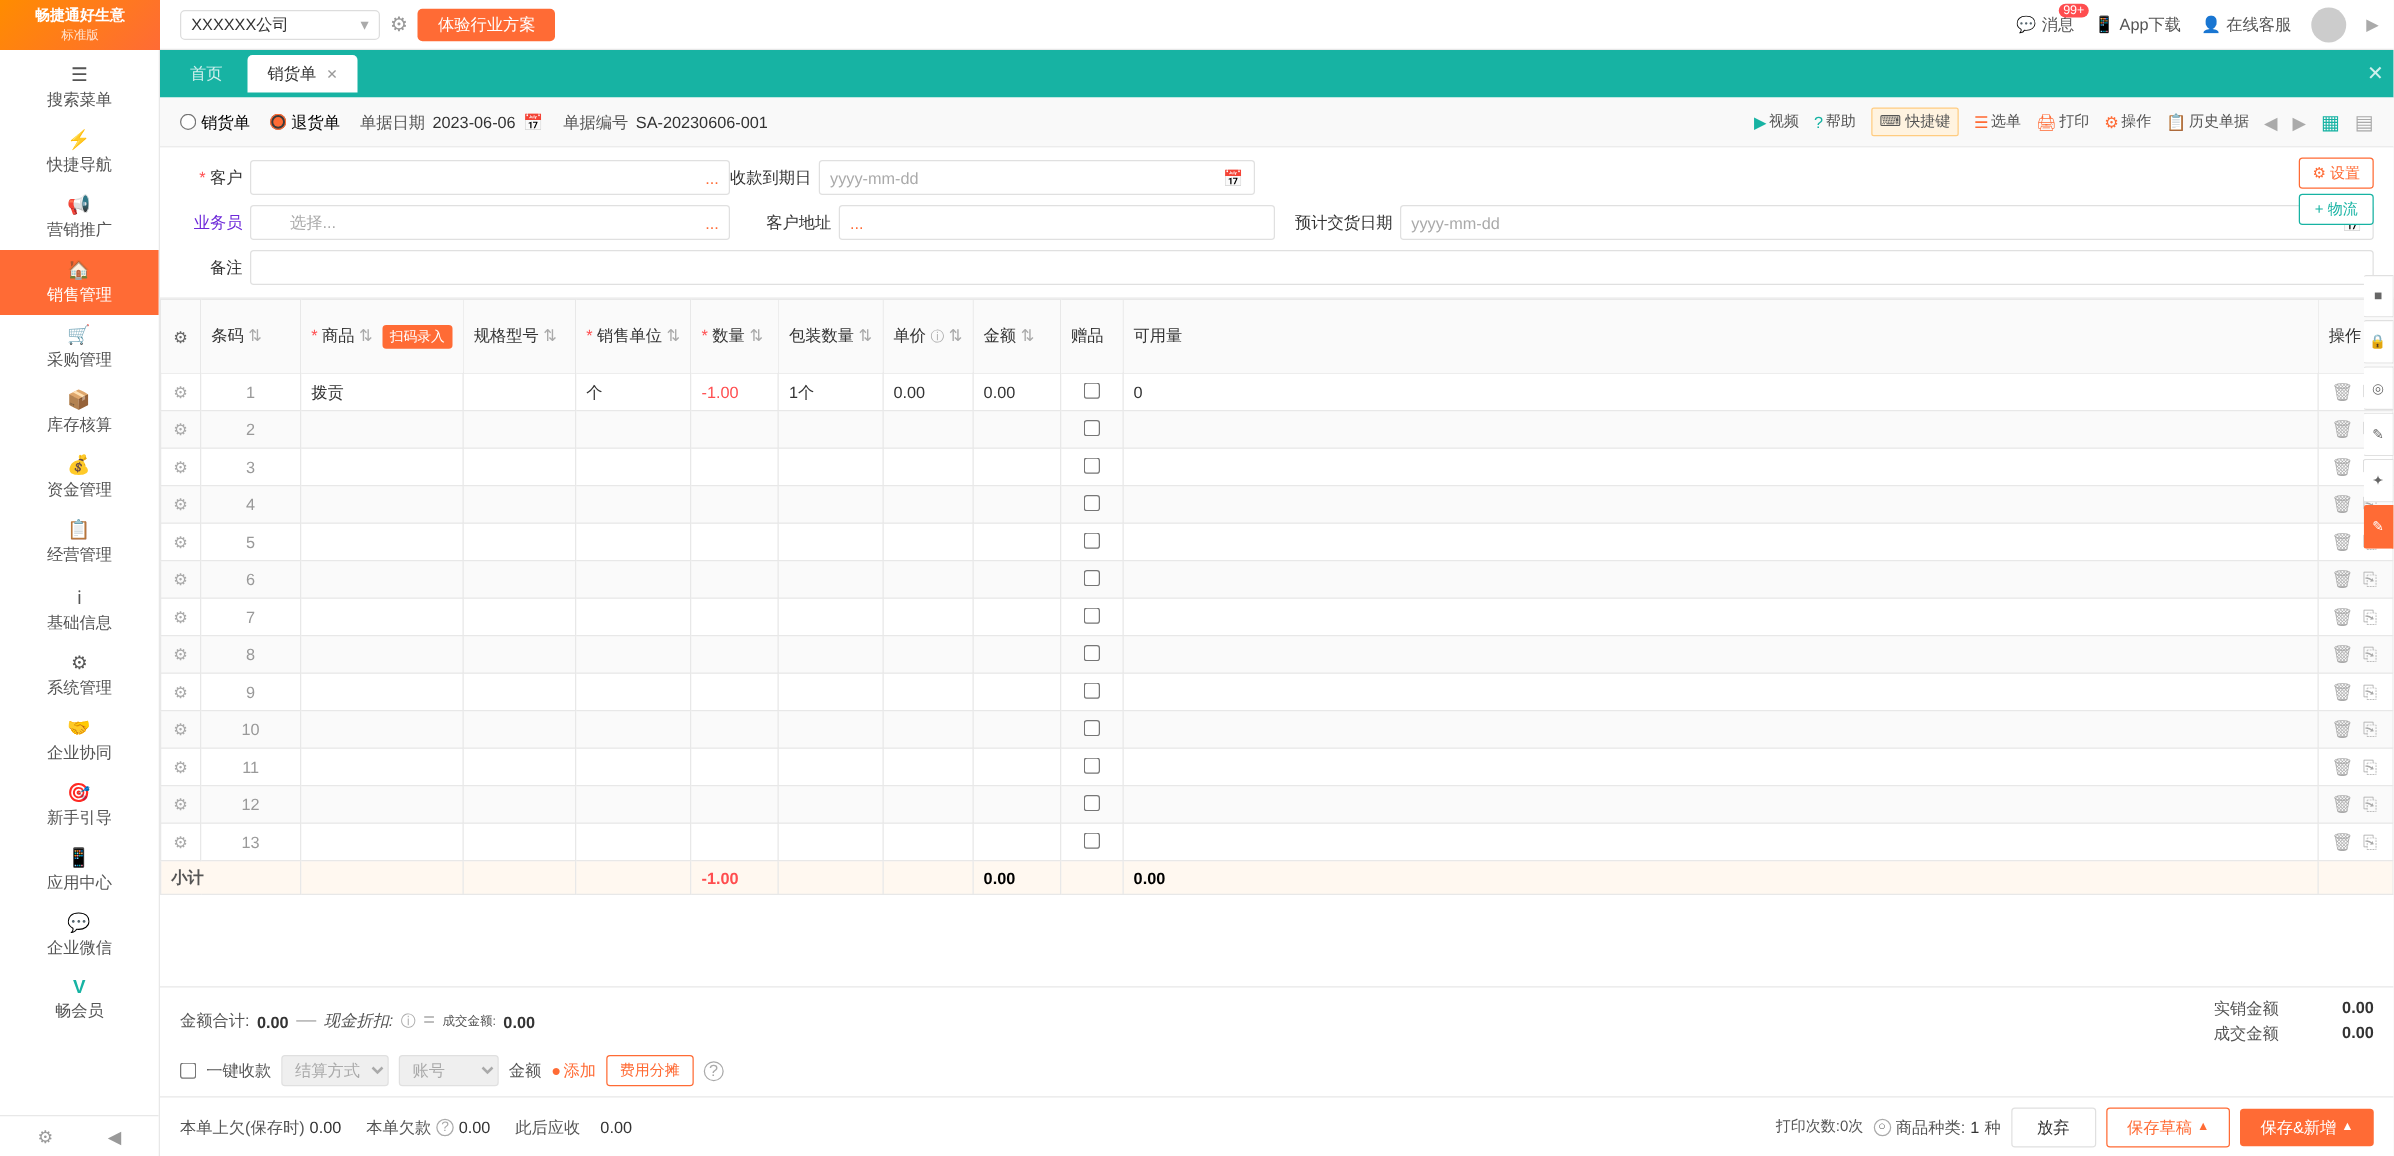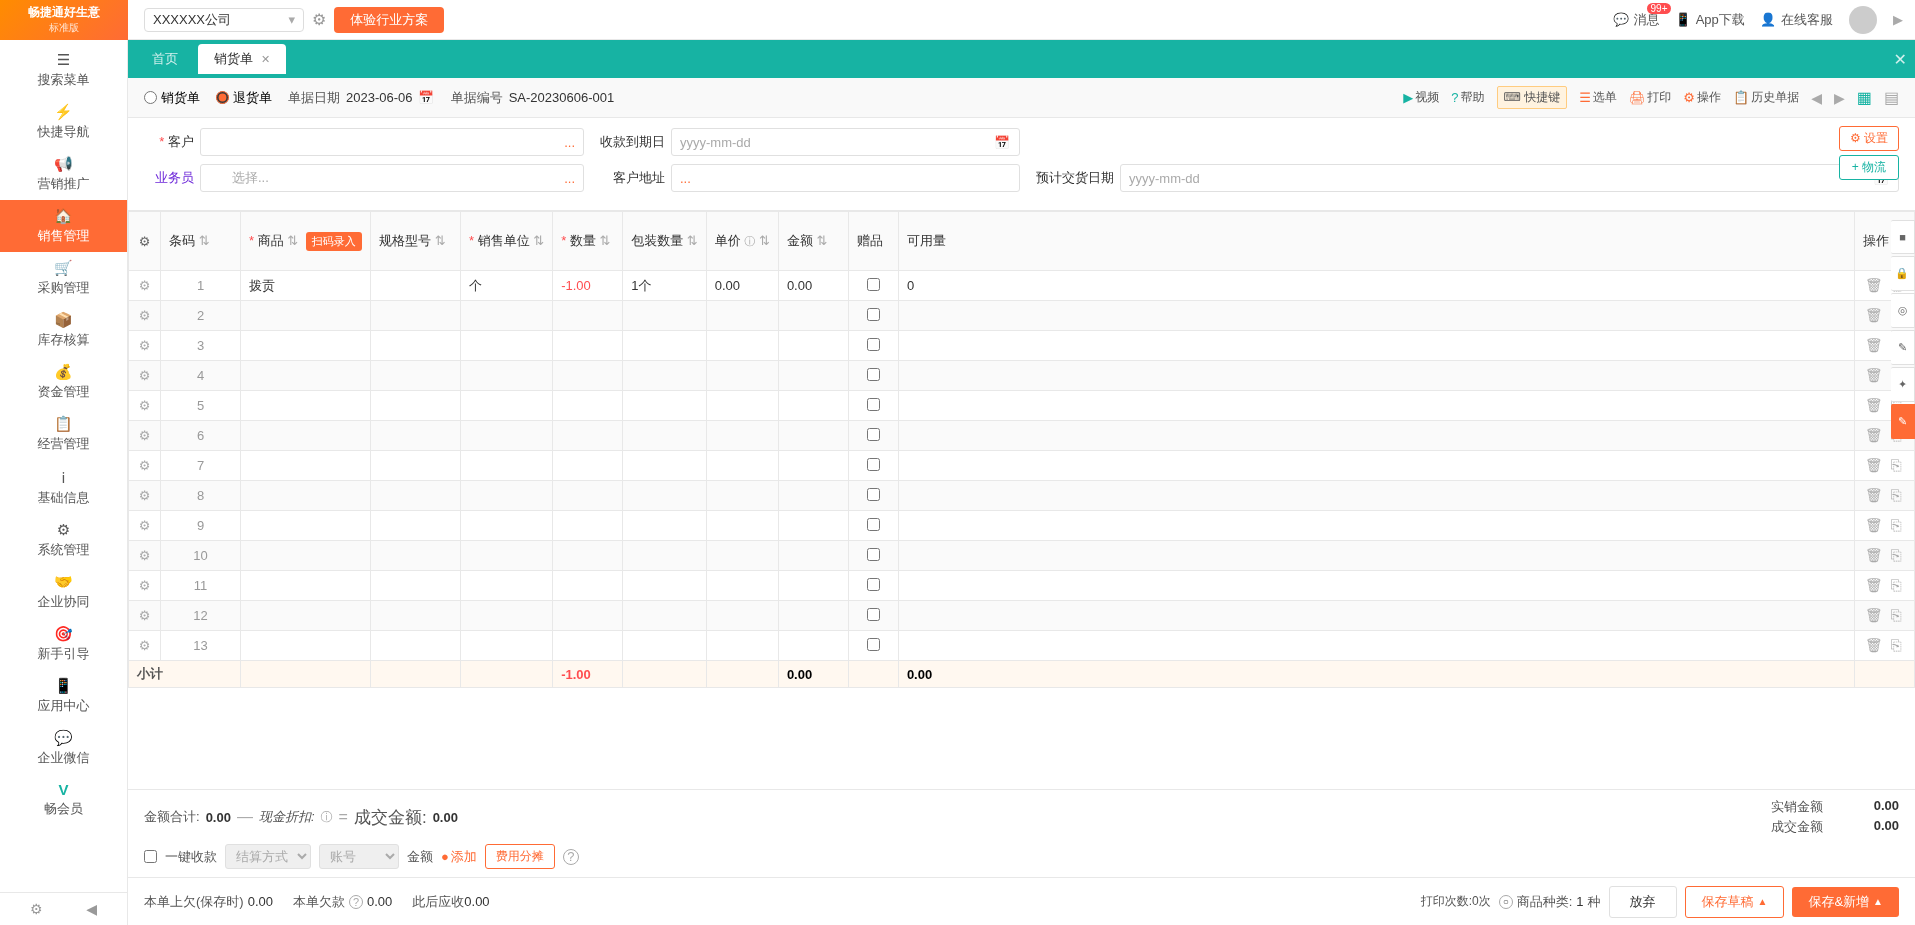--- a/index.html
+++ b/index.html
@@ -203,7 +203,7 @@
           <button style="border:1px solid #17b3a3; color:#17b3a3; background:#fff; border-radius:3px; padding:3px 10px; cursor:pointer; font-size:12px;">+ 物流</button>
         </div>
 
-        <div style="display:flex; gap:16px; margin-bottom:8px; align-items:center;">
+        <div style="display:flex; margin-bottom:8px; align-items:center;">
           <div style="display:flex; align-items:center; gap:6px; flex:1; max-width:440px;">
             <span style="color:#333; white-space:nowrap; min-width:50px; text-align:right;">
               <span style="color:#ff4d4f;">*</span> <span>客户</span>

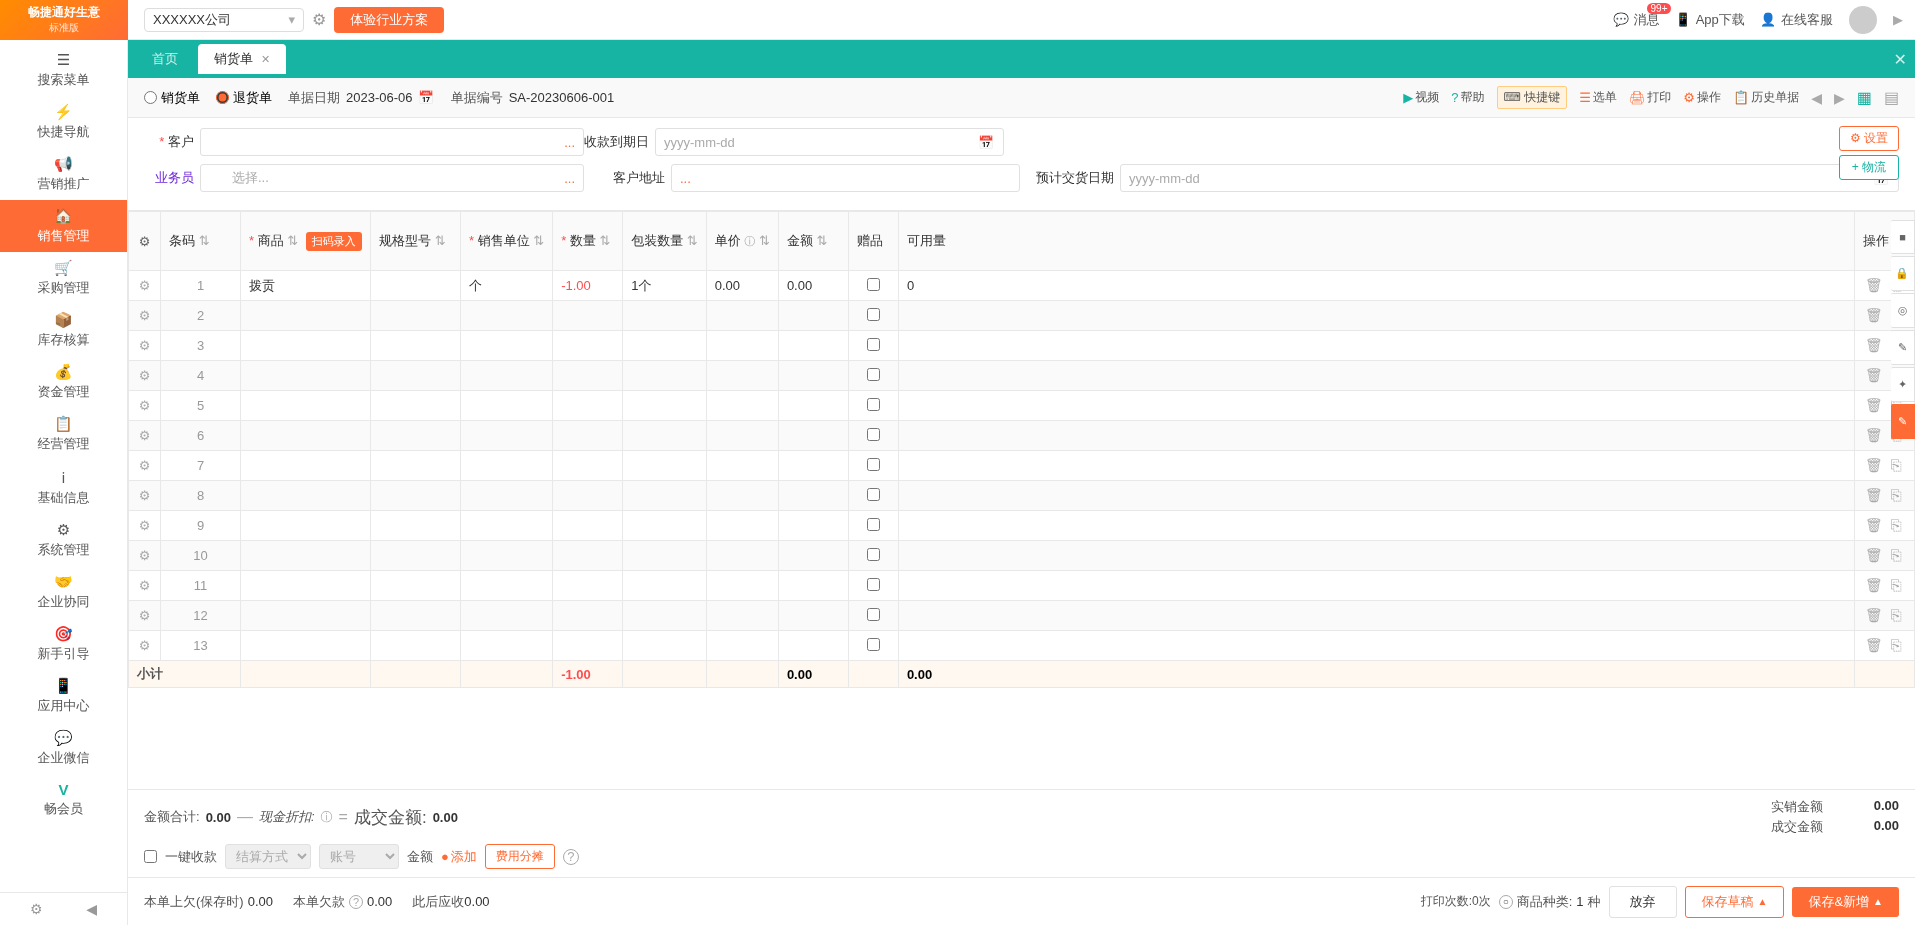--- a/index.html
+++ b/index.html
@@ -248,6 +248,12 @@
           </div>
         </div>
 
+        <div style="display:flex; gap:16px; align-items:center;">
+          <div style="display:flex; align-items:center; gap:6px; flex:1;">
+            <span style="color:#333; white-space:nowrap; min-width:50px; text-align:right;">备注</span>
+            <div style="flex:1; border:1px solid #e0e0e0; border-radius:3px; padding:4px 8px; color:#aaa; height:28px; cursor:pointer;"></div>
+          </div>
+        </div>
       </div>
 
       <div style="flex:1; overflow:auto; background:#fff;">

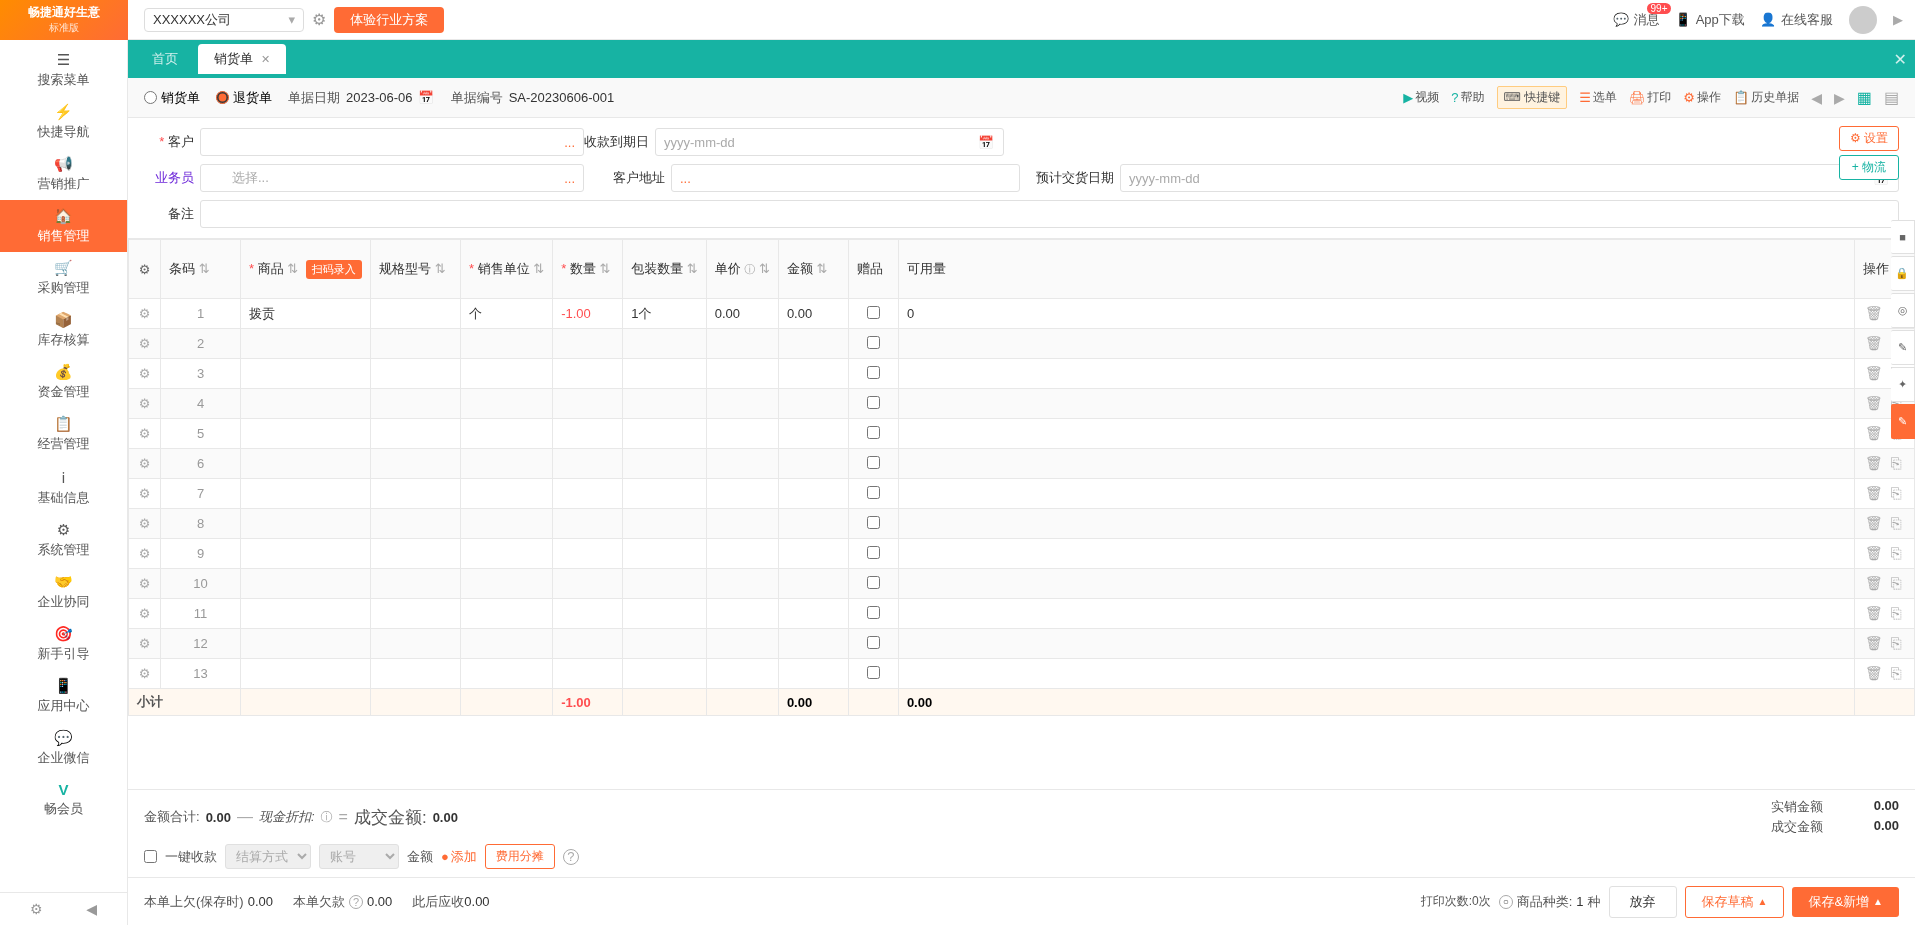--- a/index.html
+++ b/index.html
@@ -597,7 +597,7 @@
           <span style="color:#555; font-size:13px;font-style:italic;">现金折扣:</span>
           <span style="color:#aaa; cursor:pointer; font-size:12px;">ⓘ</span>
           <span style="color:#aaa; font-size:16px;">=</span>
-          <span style="color:#555; font-size:17px;">成交金额:</span>
+          <span style="color:#555; font-size:10px;">成交金额:</span>
           <span style="color:#333; font-weight:bold;">0.00</span>
 
           <div style="margin-left:auto; display:flex; flex-direction:column; gap:2px; text-align:right;">

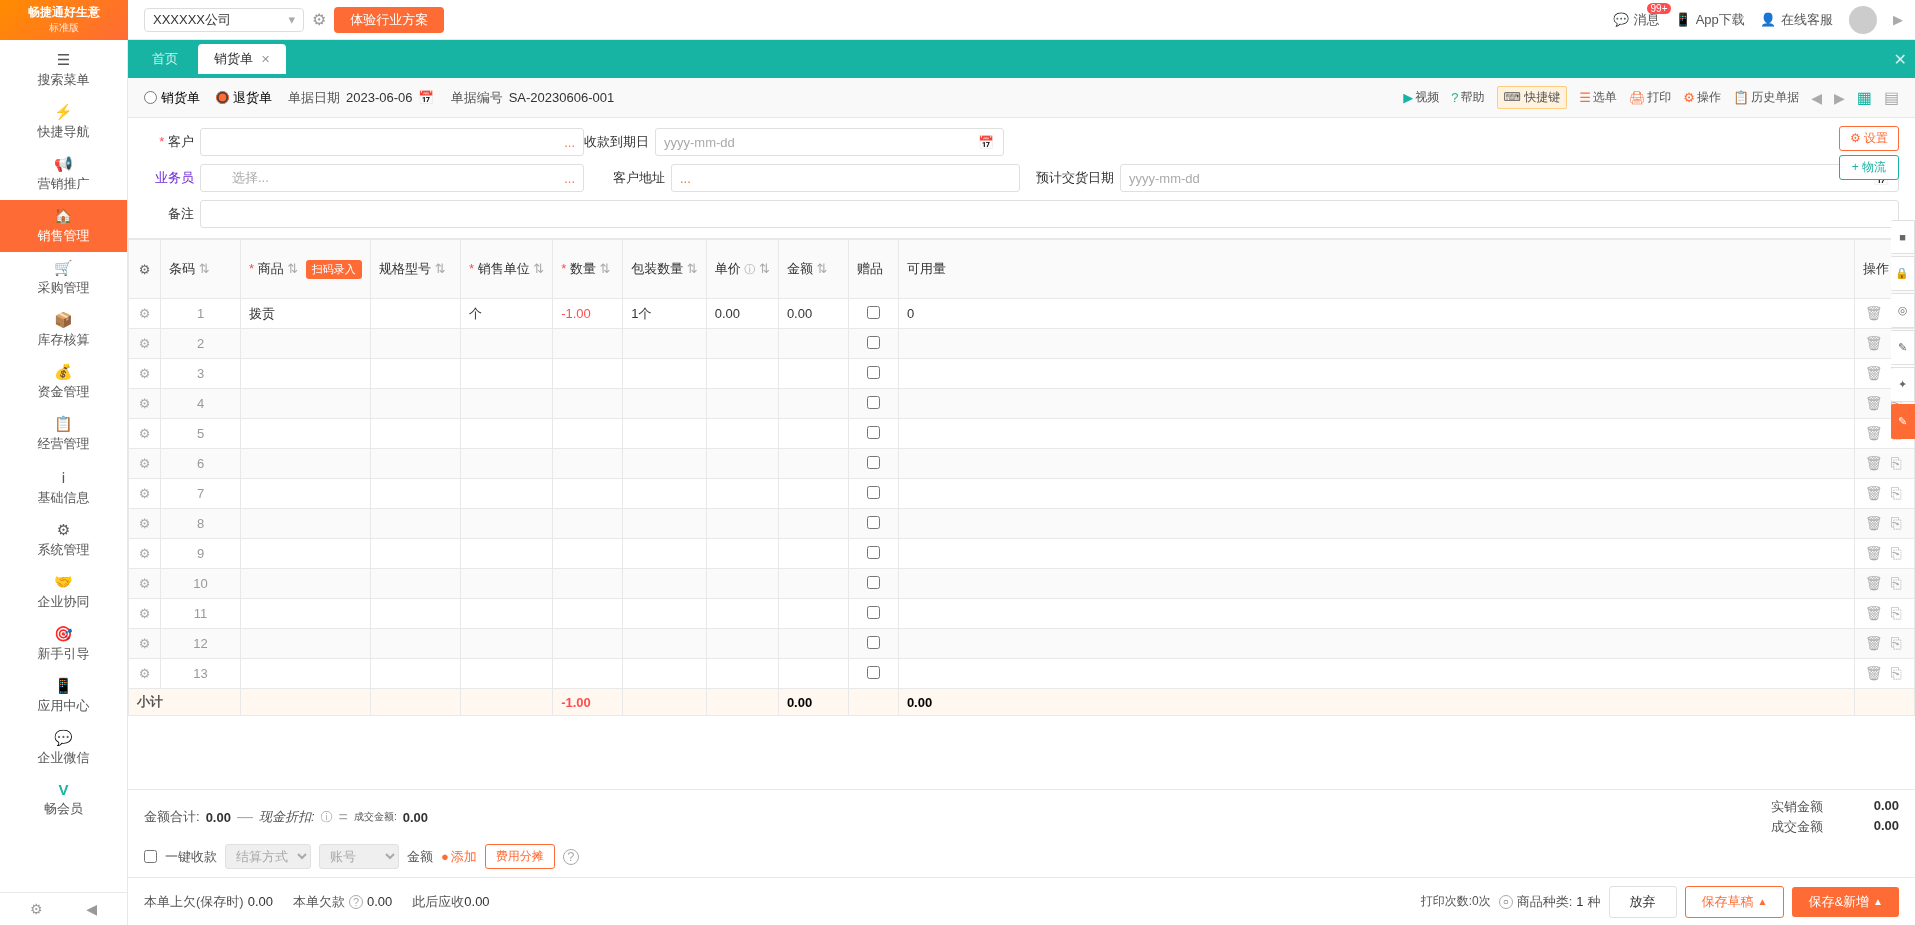--- a/index.html
+++ b/index.html
@@ -642,7 +642,7 @@
             <span style="color:#aaa; cursor:pointer; font-size:11px; border:1px solid #aaa; border-radius:50%; width:14px; height:14px; display:inline-flex; align-items:center; justify-content:center;">?</span>
             <span style="color:#333;">0.00</span>
           </div>
-          <div style="display:flex; align-items:center; gap:0; font-size:12px; color:#555;">
+          <div style="display:flex; align-items:center; gap:16px; font-size:12px; color:#555;">
             <span>此后应收</span>
             <span style="color:#333;">0.00</span>
           </div>

